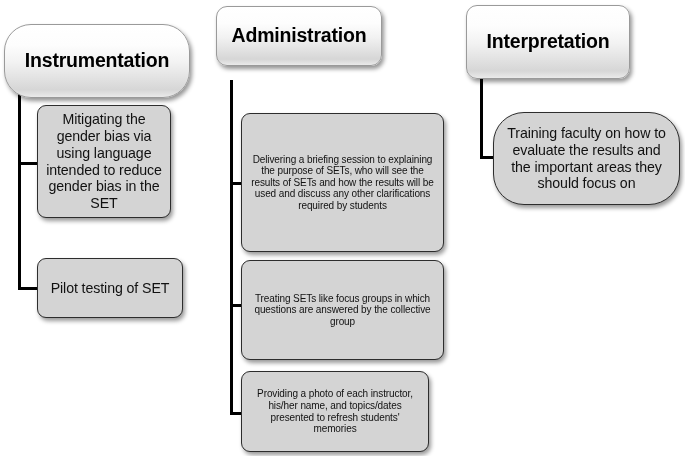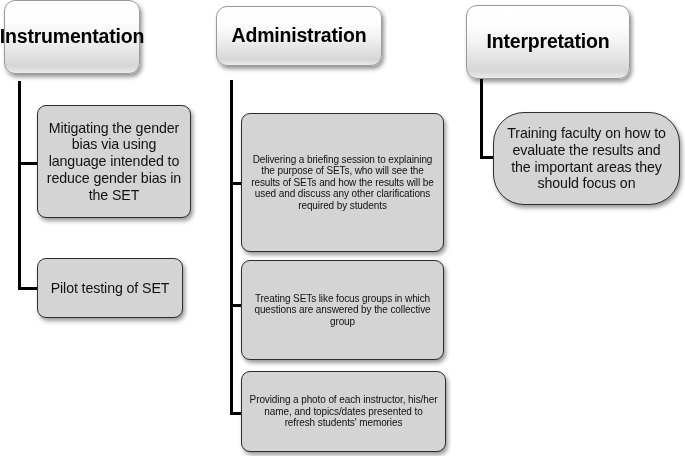--- a/index.html
+++ b/index.html
@@ -118,7 +118,7 @@
     <div class="conn-h" style="left:480px; top:156px; width:17px;"></div>
   </div>
 
-  <div class="header-box" style="left:4px; top:0; width:136px; height:74px;">
+  <div class="header-box" style="left:4px; top:24px; width:186px; height:74px;border-radius:27px;">
     <span class="header-label">Instrumentation</span>
   </div>
 

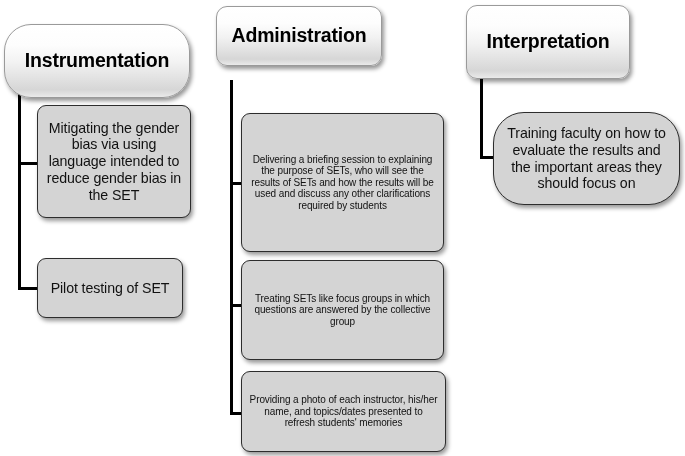--- a/index.html
+++ b/index.html
@@ -122,7 +122,7 @@
     <span class="header-label">Instrumentation</span>
   </div>
 
-  <div class="child-box" style="left:37px; top:105px; width:154px; height:113px;">
+  <div class="child-box" style="left:37px; top:105px; width:134px; height:113px;">
     <span class="child-label">Mitigating the gender bias via using language intended to reduce gender bias in the SET</span>
   </div>
 

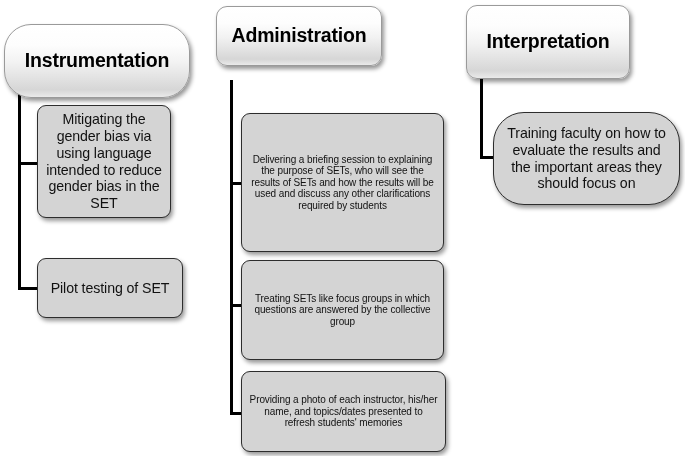--- a/index.html
+++ b/index.html
@@ -142,7 +142,7 @@
     <span class="child-label">Treating SETs like focus groups in which questions are answered by the collective group</span>
   </div>
 
-  <div class="child-box tight" style="left:241px; top:371px; width:205px; height:81px;justify-content:flex-end;">
+  <div class="child-box tight" style="left:241px; top:371px; width:188px; height:81px;justify-content:flex-end;">
     <span class="child-label">Providing a photo of each instructor, his/her name, and topics/dates presented to refresh students' memories</span>
   </div>
 

